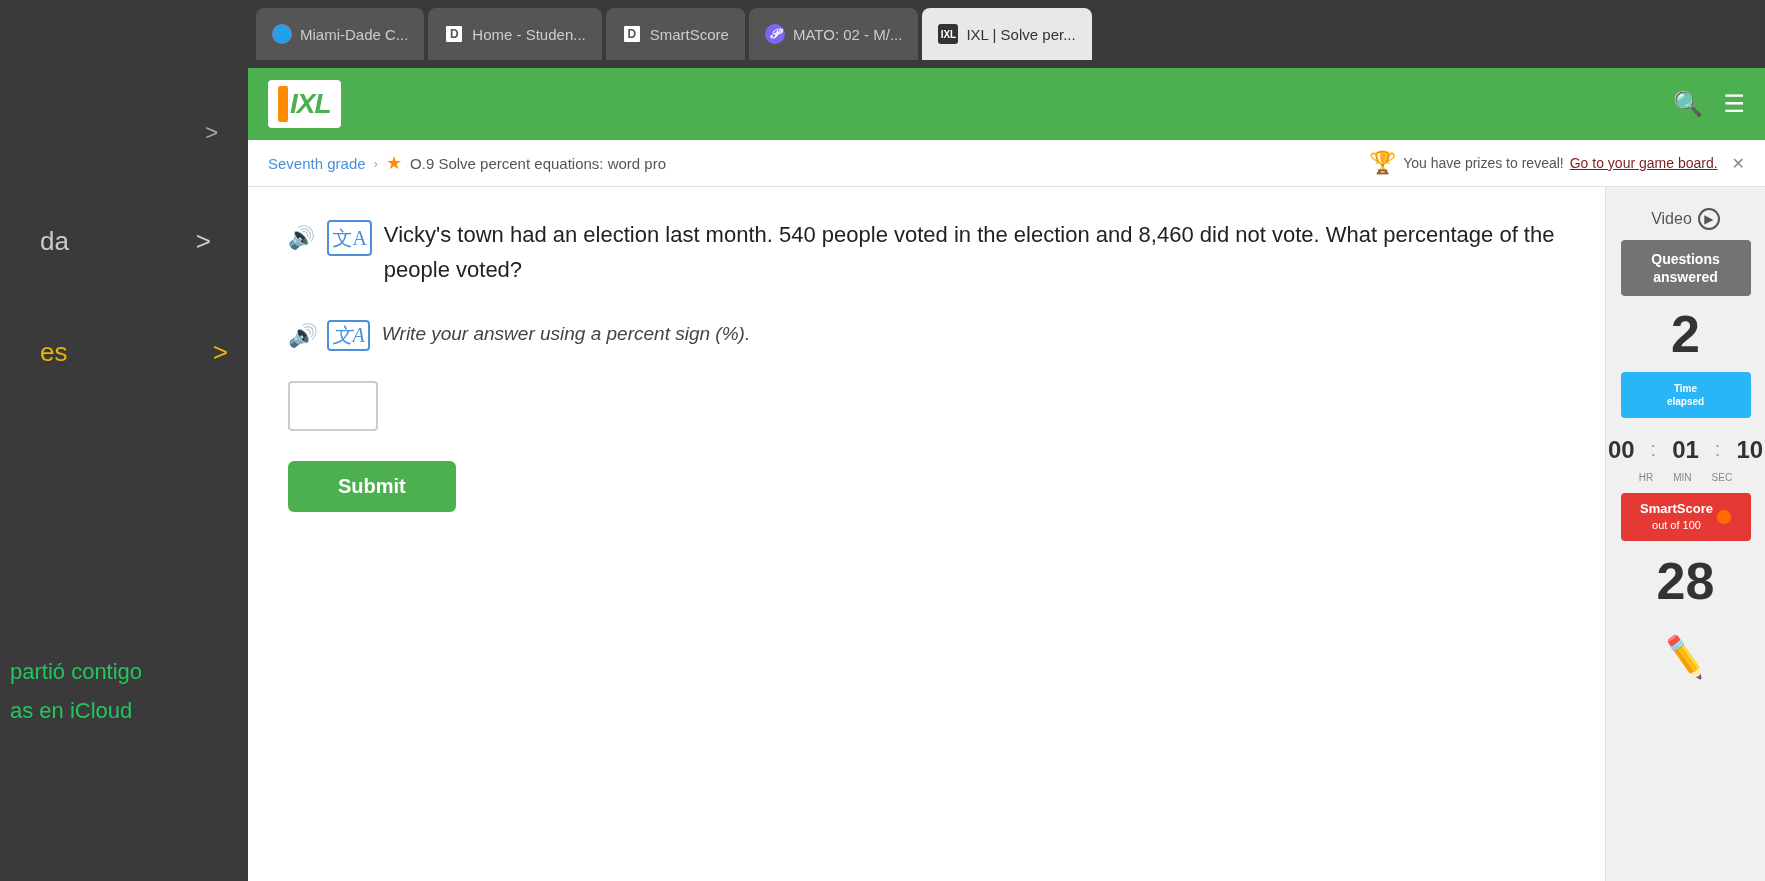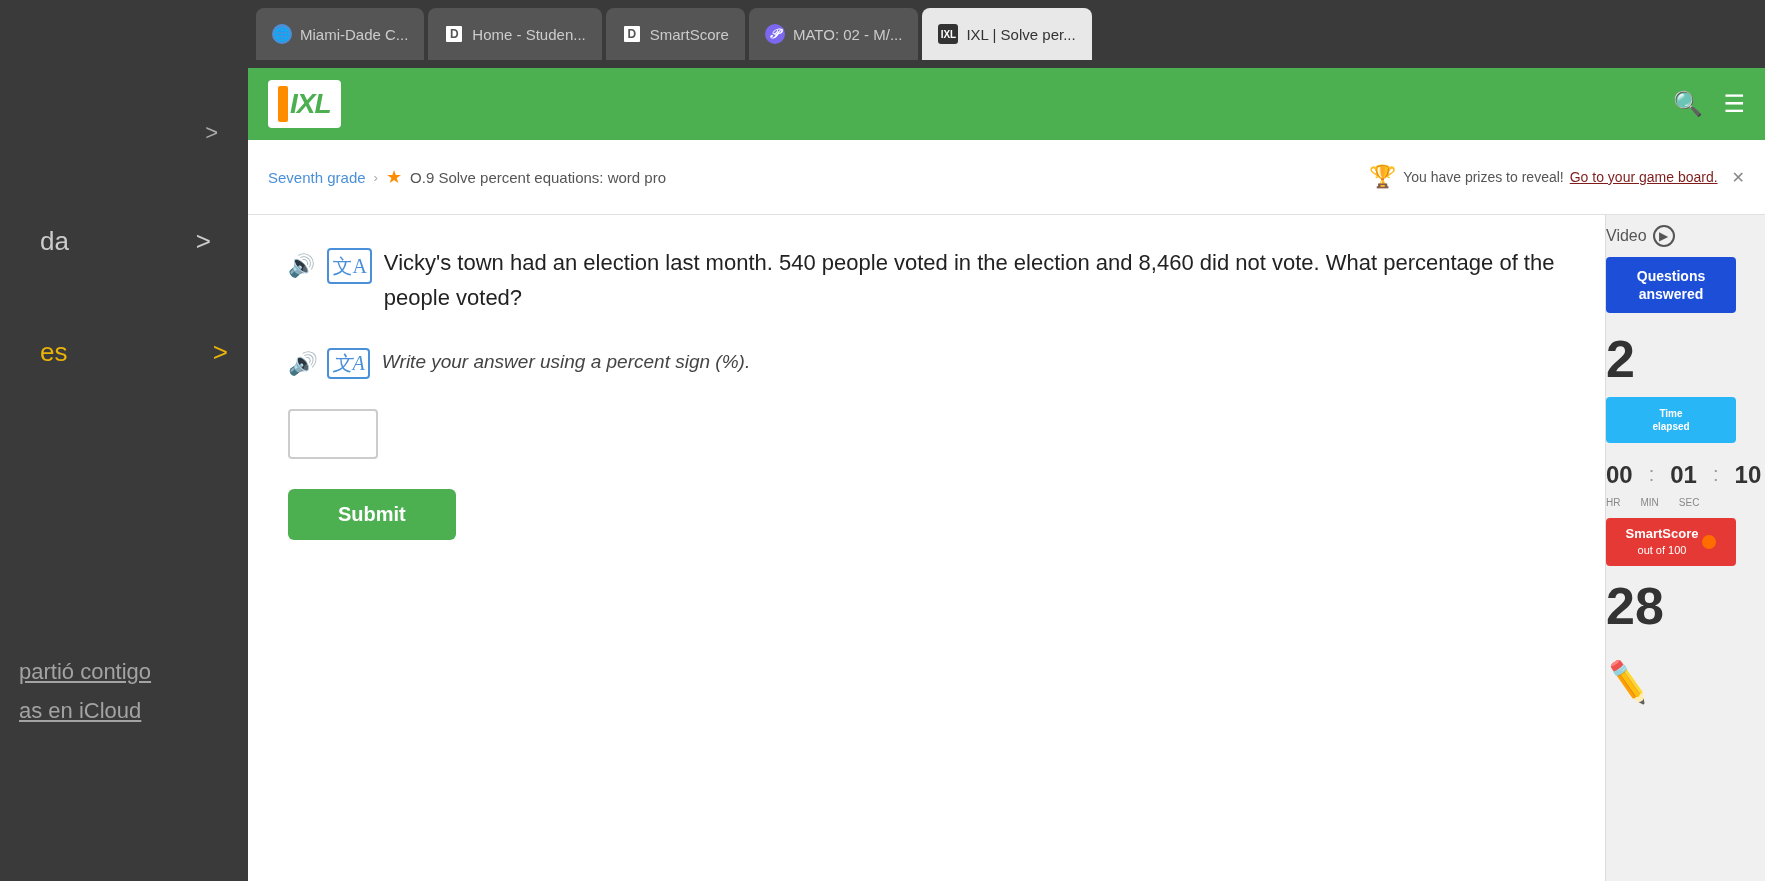--- a/index.html
+++ b/index.html
@@ -185,7 +185,7 @@
     
     .breadcrumb-bar {
       background: white;
-      padding: 24px 20px;
+      padding: 10px 20px;
       display: flex;
       align-items: center;
       gap: 8px;

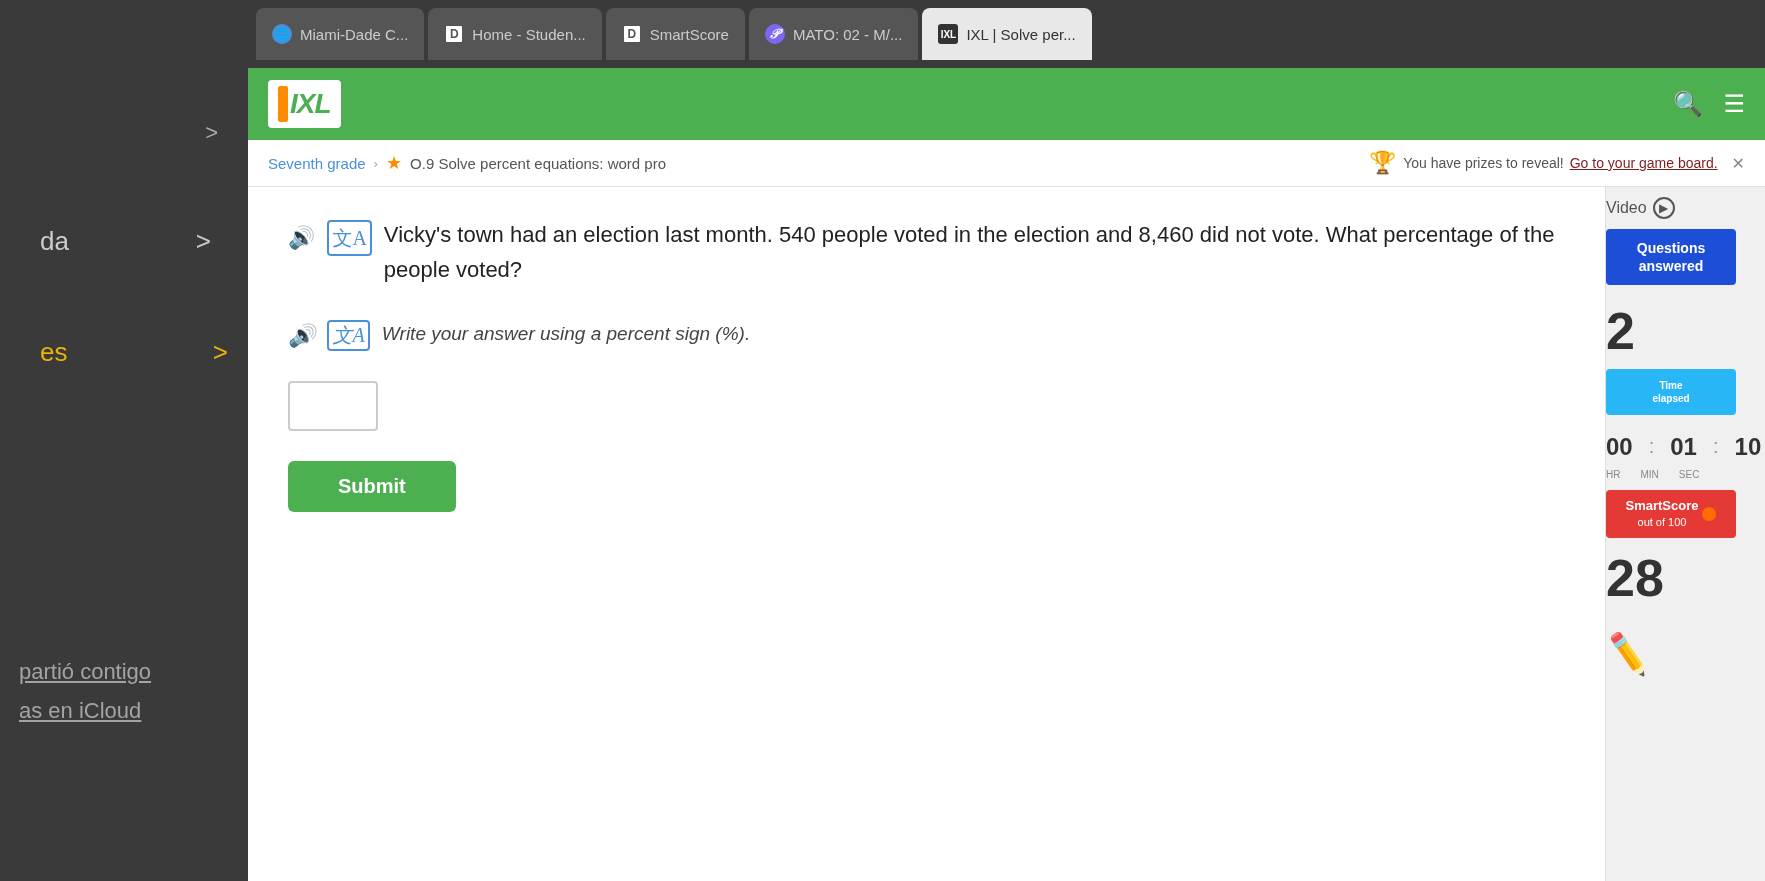--- a/index.html
+++ b/index.html
@@ -306,8 +306,8 @@
       background: #f0f0f0;
       display: flex;
       flex-direction: column;
-      align-items: flex-start;
-      padding-top: 10px;
+      align-items: center;
+      padding-top: 21px;
       flex-shrink: 0;
       border-left: 1px solid #ddd;
     }

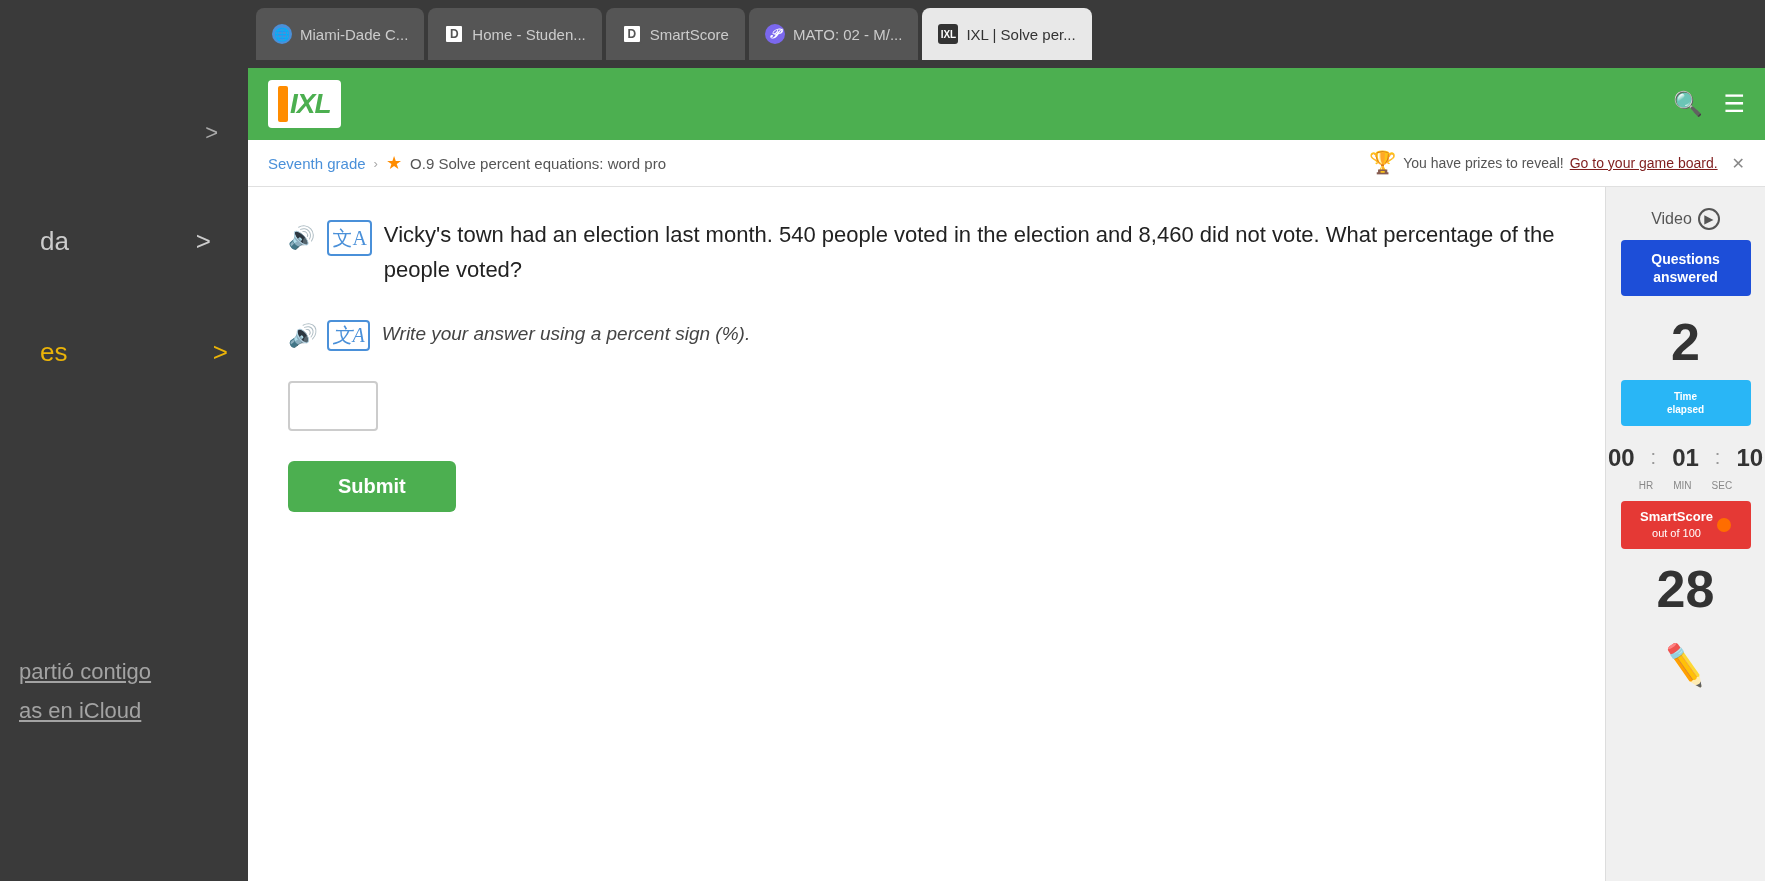--- a/index.html
+++ b/index.html
@@ -331,7 +331,7 @@
       font-size: 12px;
     }
     .questions-answered-box {
-      background: #1d4ed8;
+      background: #737373;
       color: white;
       text-align: center;
       padding: 10px 12px;
@@ -340,7 +340,7 @@
       font-size: 14px;
       font-weight: bold;
       line-height: 1.3;
-      margin-bottom: 8px;
+      margin-bottom: 0;
     }
     .questions-count {
       font-size: 52px;

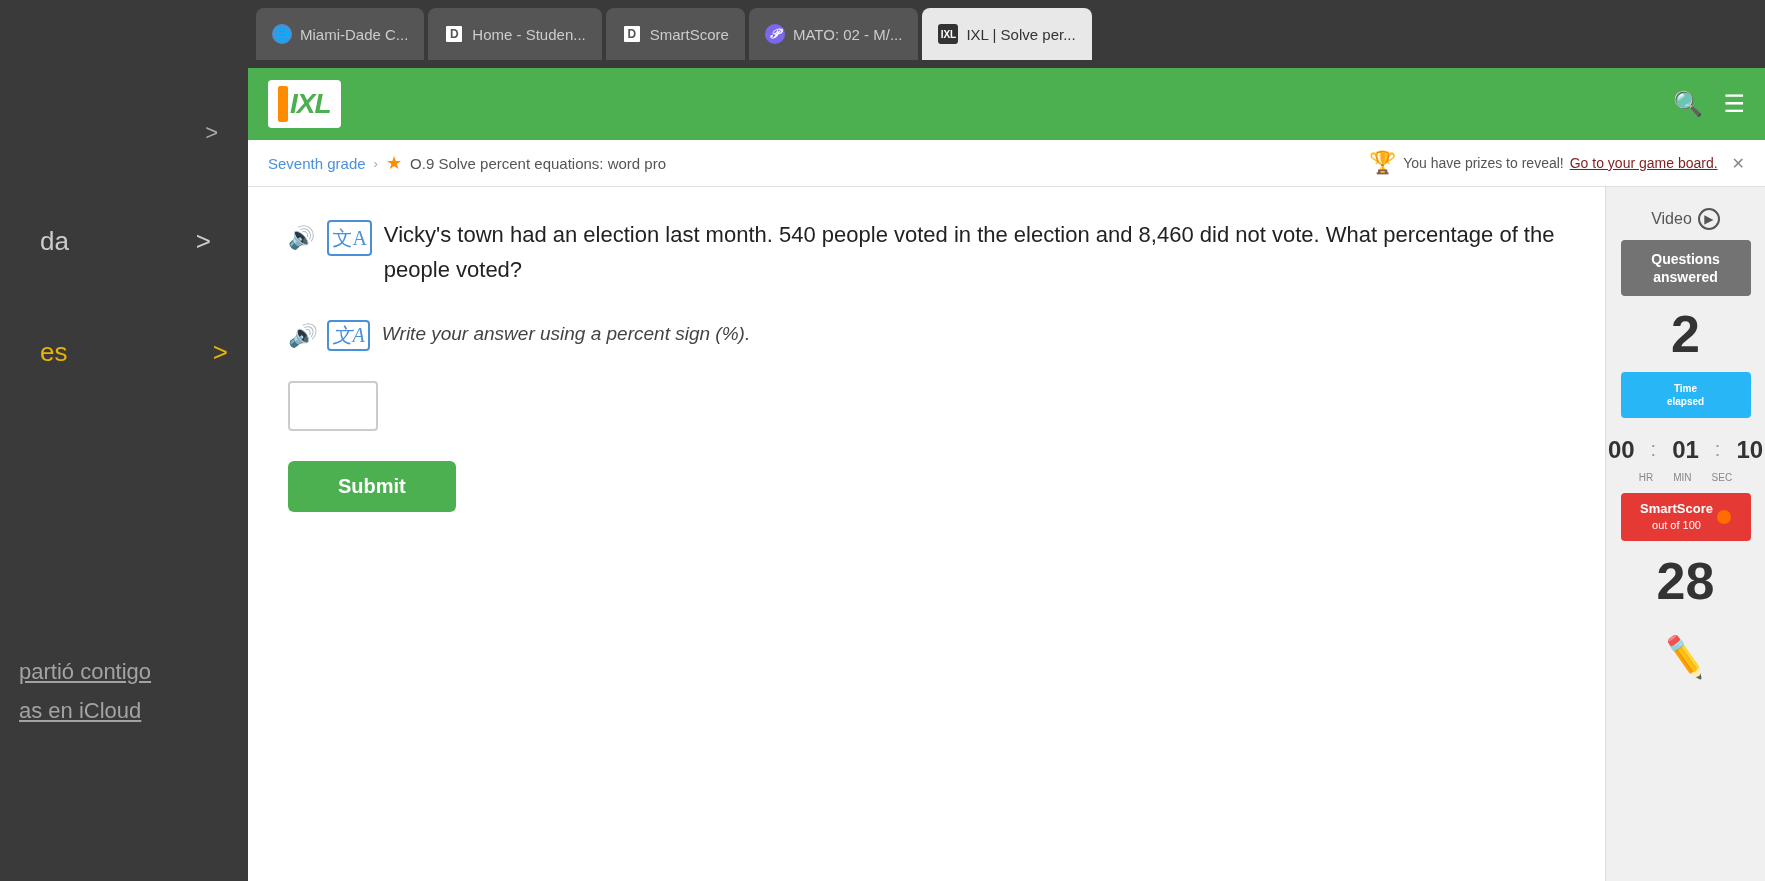--- a/index.html
+++ b/index.html
@@ -54,11 +54,10 @@
     .sidebar-text-bottom {
       position: absolute;
       bottom: 150px;
-      left: 19px;
-      color: #a3a3a3;
+      left: 10px;
+      color: #22c55e;
       font-size: 22px;
       line-height: 1.8;
-      text-decoration: underline;
     }
 
     

